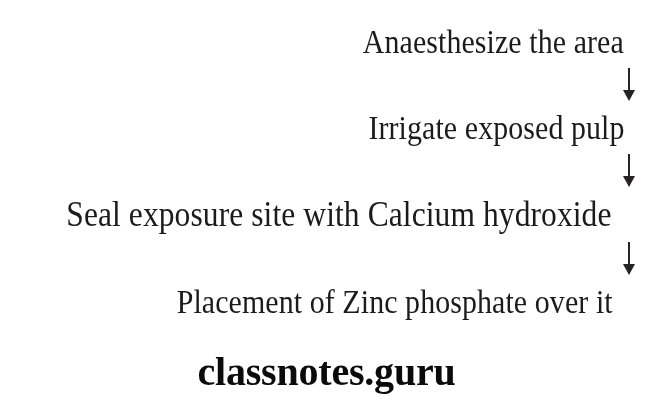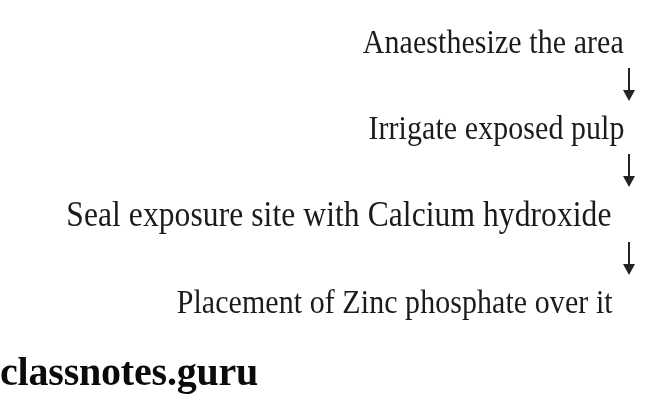--- a/index.html
+++ b/index.html
@@ -90,7 +90,7 @@
     left: 0;
     right: 0;
     top: 352px;
-    text-align: left;
+    text-align: center;
     color: #0c0b0b;
     font-family: "Liberation Serif", "DejaVu Serif", serif;
     font-weight: 700;

